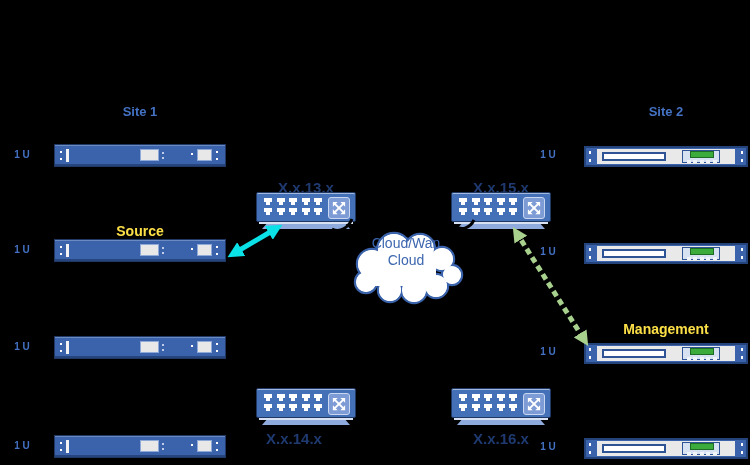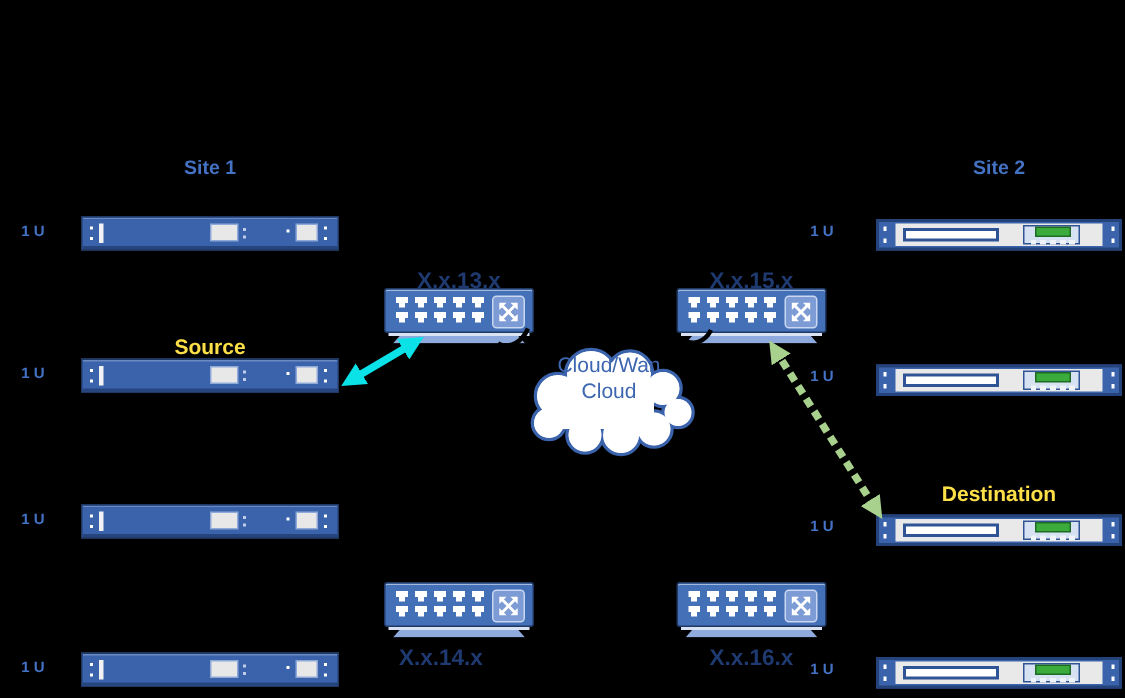--- a/index.html
+++ b/index.html
@@ -123,7 +123,7 @@
   <div class="lbl unit" style="left:528px;top:441px;">1 U</div>
 
   <div class="lbl red" style="left:54px;top:223px;width:172px;">Source</div>
-  <div class="lbl red" style="left:584px;top:321px;width:164px;">Destination</div>
+  <div class="lbl red" style="left:584px;top:321px;width:164px;">Management</div>
 
   <div class="lbl swlbl" style="left:256px;top:179px;">X.x.13.x</div>
   <div class="lbl swlbl" style="left:451px;top:179px;text-align:center;">X.x.15.x</div>

